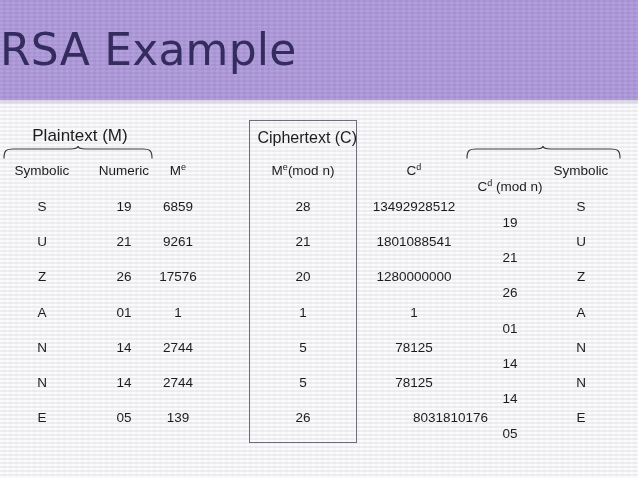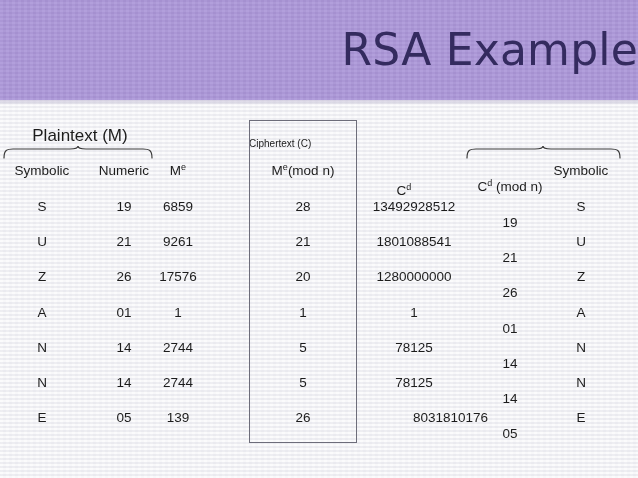--- a/index.html
+++ b/index.html
@@ -50,7 +50,7 @@
     left: 0;
     top: 21px;
     width: 638px;
-    text-align: right;
+    text-align: left;
     font-size: 44px;
     line-height: 58px;
     font-weight: normal;

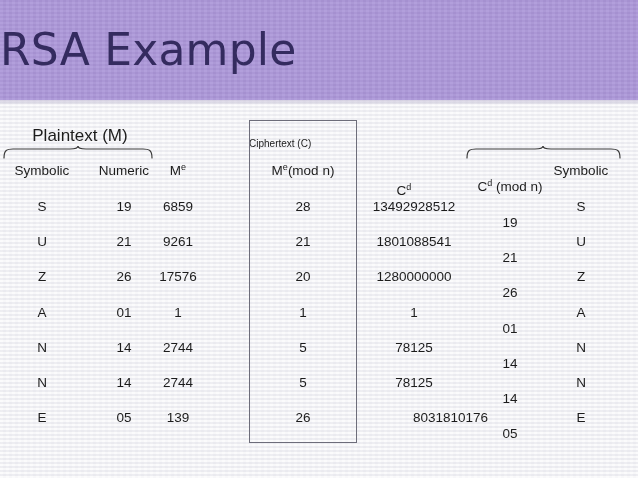--- a/index.html
+++ b/index.html
@@ -115,10 +115,10 @@
   #cipher-head-label {
     position: absolute;
     left: 249px;
-    top: 33px;
+    top: 24px;
     width: 108px;
-    text-align: left;
-    font-size: 10px;
+    text-align: right;
+    font-size: 16px;
     color: #1c1c1c;
     white-space: nowrap;
   }

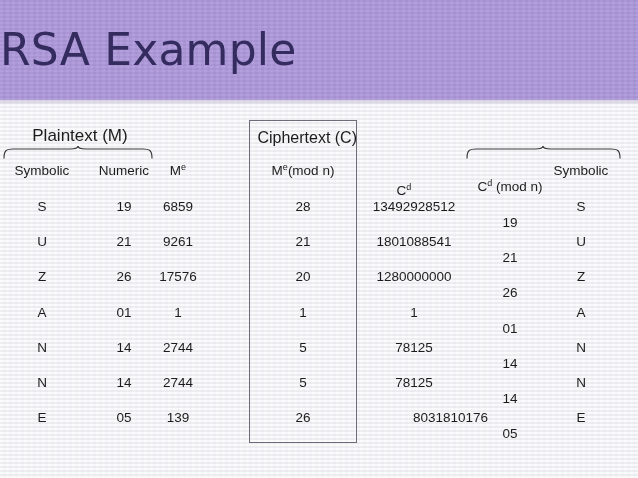--- a/index.html
+++ b/index.html
@@ -136,7 +136,7 @@
   .c1 { left: 84px;  width: 80px;  }   
   .c2 { left: 138px; width: 80px;  }   
   .c3 { left: 249px; width: 108px; }   
-  .c4 { left: 348px; width: 112px; margin-top: 20px; }   
+  .c4 { left: 358px; width: 112px; }   
   .c5 { left: 460px; width: 100px; margin-top: 16px; }   
   .c6 { left: 541px; width: 80px;  }   
 

